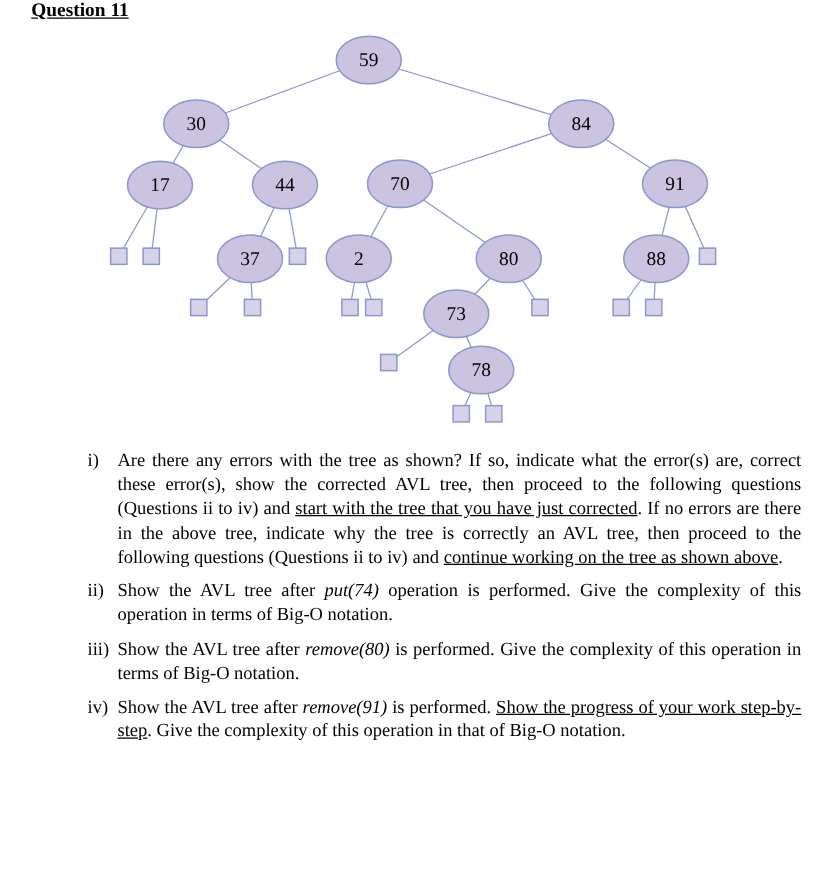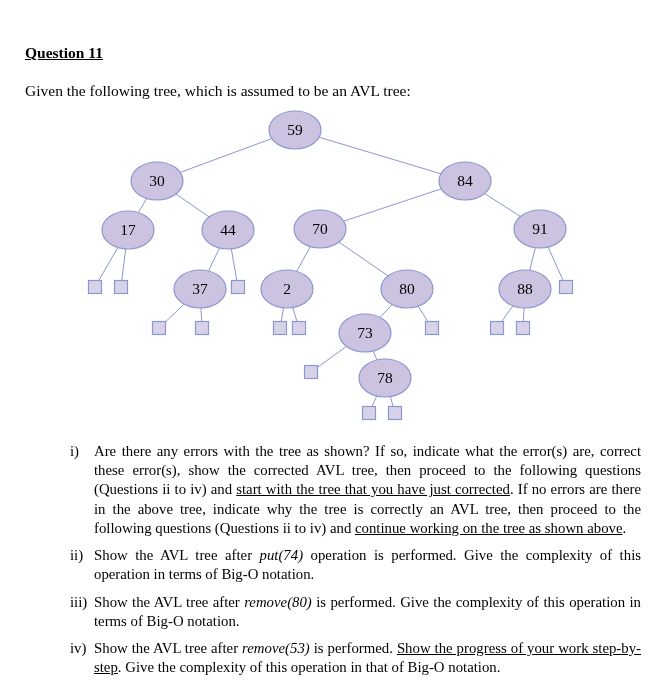--- a/index.html
+++ b/index.html
@@ -7,7 +7,7 @@
     width:669px;height:700px;background:#ffffff;color:#000;
     font-family:"Liberation Serif", serif;overflow:hidden;
   }
-  .page{padding-top:44px;}
+  .page{}
   .title{
     margin:0 0 0 25px;font-size:15.5px;font-weight:bold;
     text-decoration:underline;

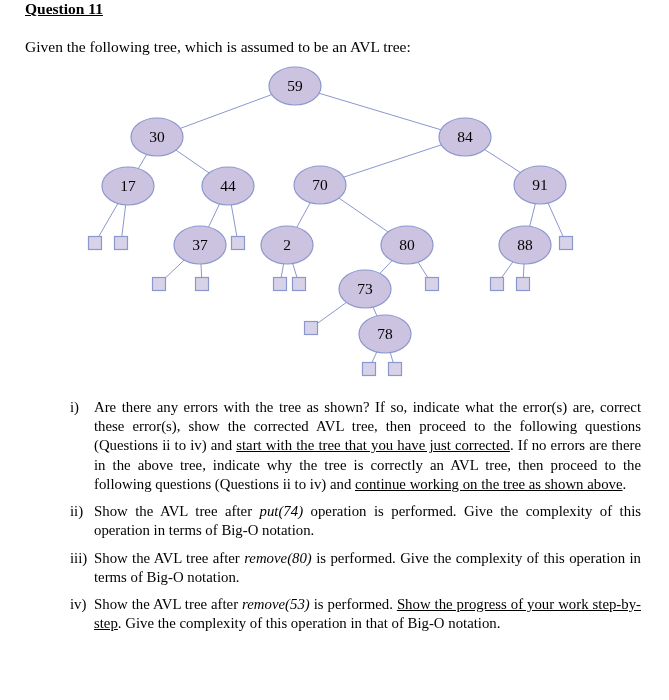--- a/index.html
+++ b/index.html
@@ -27,7 +27,6 @@
 
 <div class="page">
   <div class="title">Question 11</div>
-  <div class="intro">Given the following tree, which is assumed to be an AVL tree:</div>
   <svg id="tree-svg" width="669" height="322" viewBox="0 0 669 322" xmlns="http://www.w3.org/2000/svg">
       <line x1="295" y1="24" x2="157" y2="75" stroke="#8b97cf" stroke-width="1"></line>
       <line x1="295" y1="24" x2="465" y2="75" stroke="#8b97cf" stroke-width="1"></line>

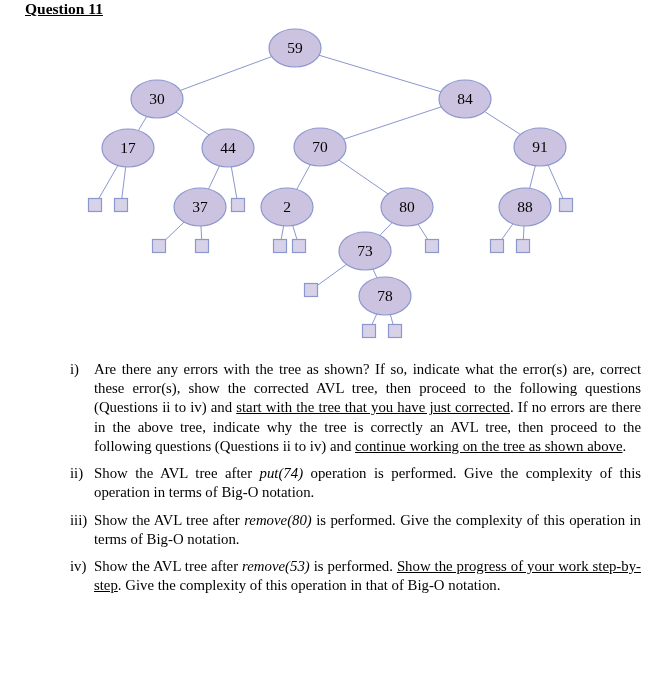--- a/index.html
+++ b/index.html
@@ -136,7 +136,7 @@
       </div>
       <div class="q-row">
         <div class="q-label">iv)</div>
-        <div class="q-text"><span>Show the AVL tree after </span><span class="bi">remove(53)</span><span> is performed. </span><span class="u">Show the progress of your work step-by-step</span><span>. Give the complexity of this operation in that of Big-O notation.</span></div>
+        <div class="q-text"><span>Show the AVL tree after </span><span class="bi">remove(91)</span><span> is performed. </span><span class="u">Show the progress of your work step-by-step</span><span>. Give the complexity of this operation in that of Big-O notation.</span></div>
       </div>
     </div>
 </div>

